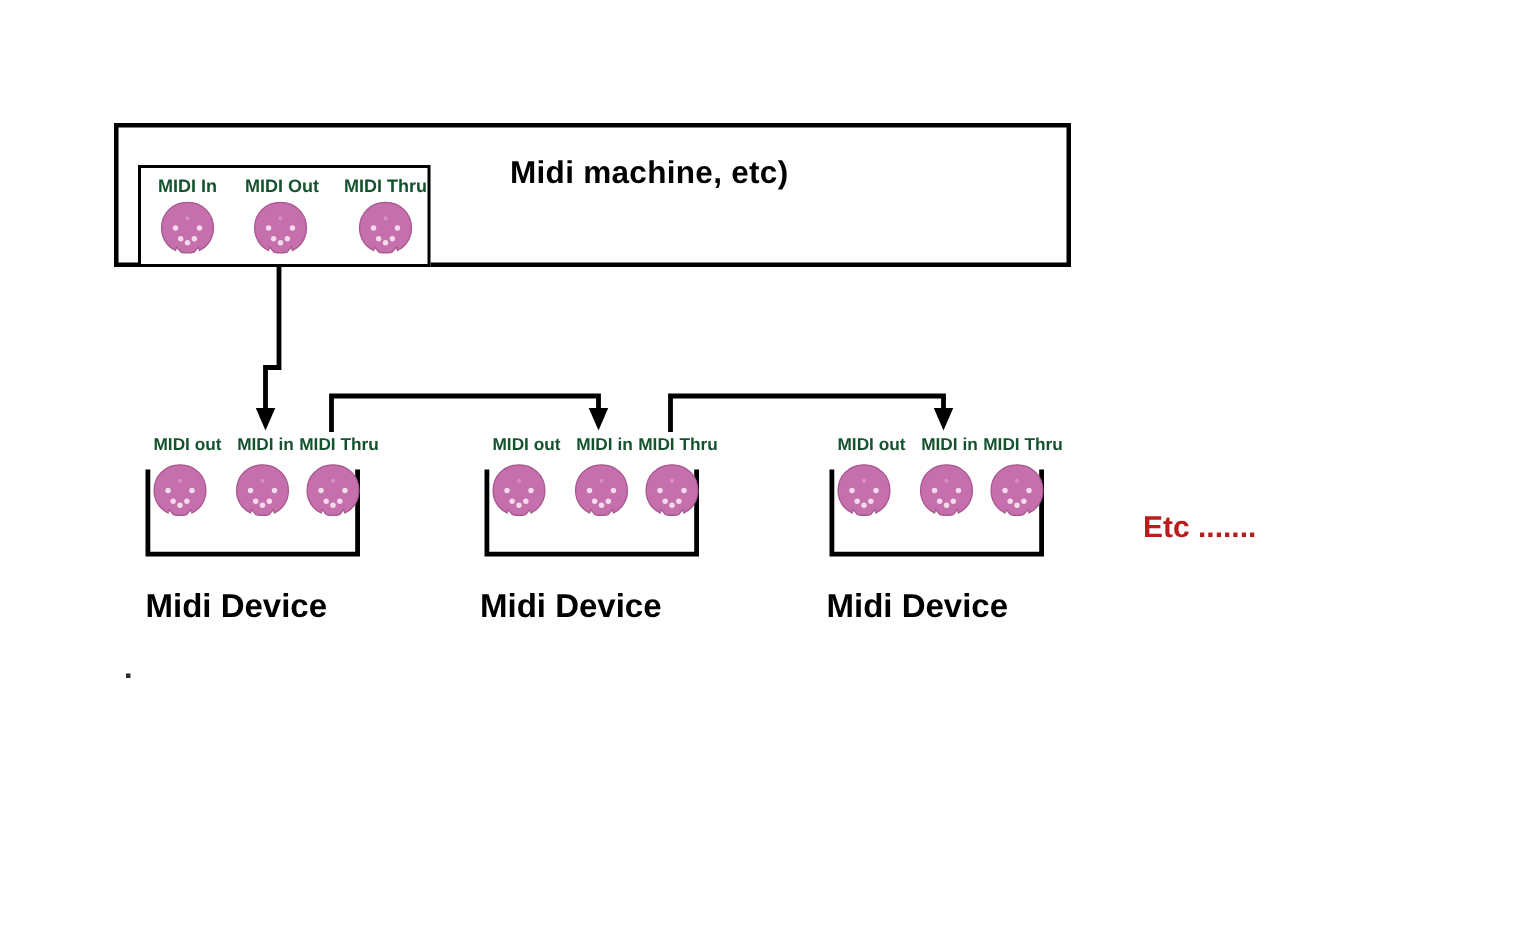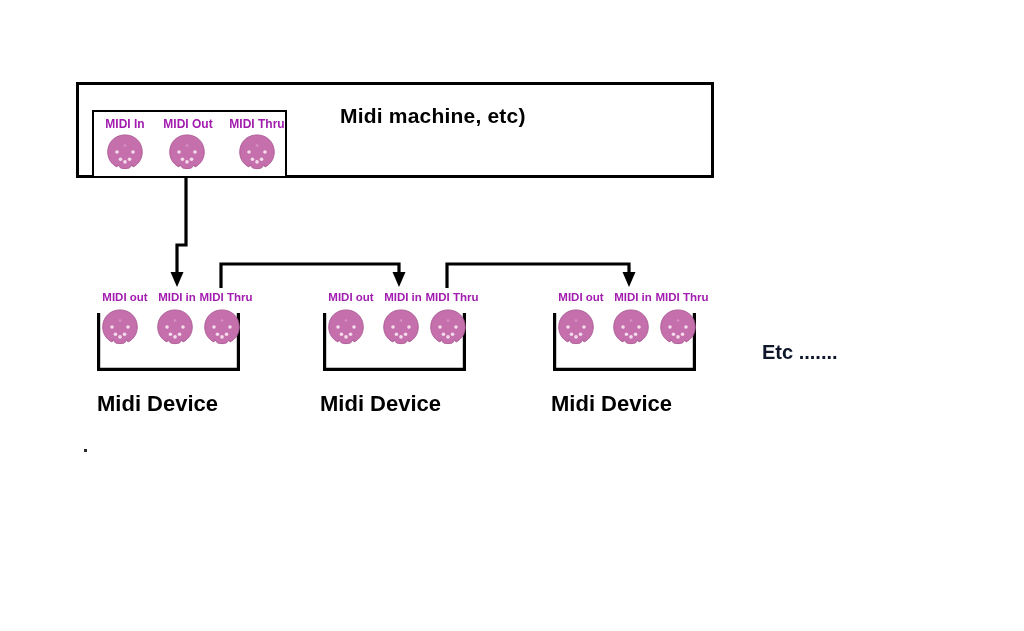--- a/index.html
+++ b/index.html
@@ -62,7 +62,7 @@
   .jack-label {
     font-size: 11.5px;
     font-weight: bold;
-    color: #a21caf;
+    color: #14532d;
     white-space: nowrap;
     text-align: center;
   }

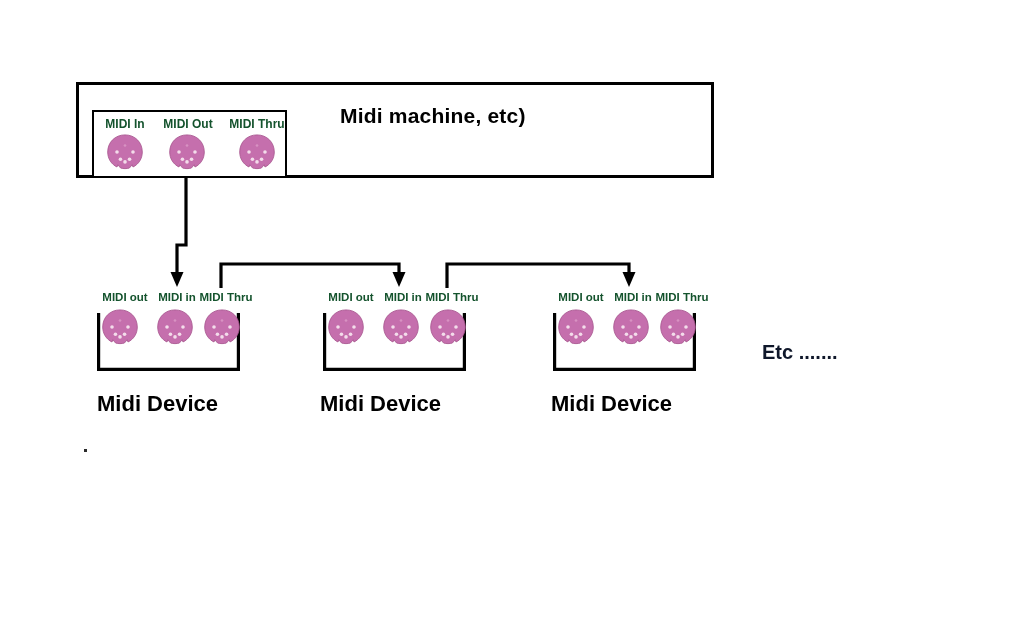--- a/index.html
+++ b/index.html
@@ -96,7 +96,7 @@
     top: 341px;
     font-size: 20px;
     font-weight: bold;
-    color: #0f172a;
+    color: #b91c1c;
     white-space: nowrap;
   }
 

